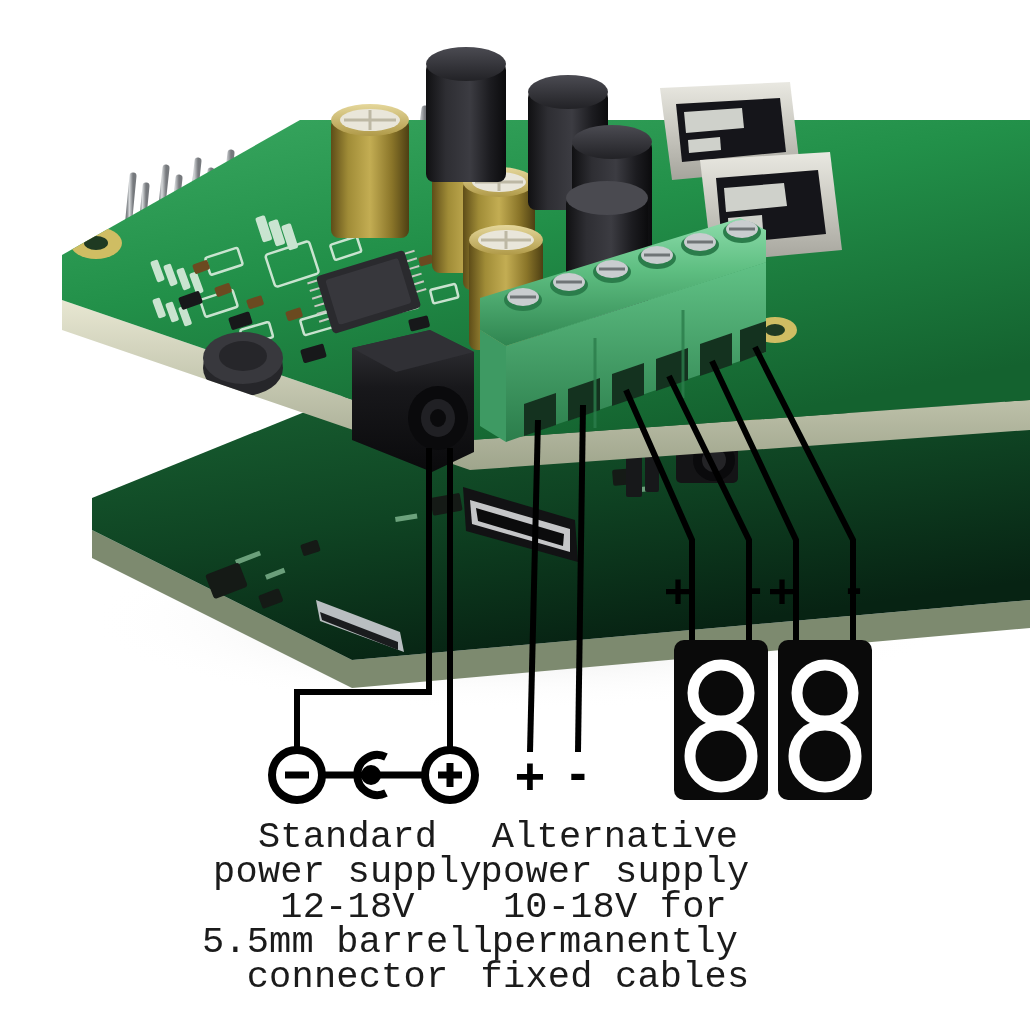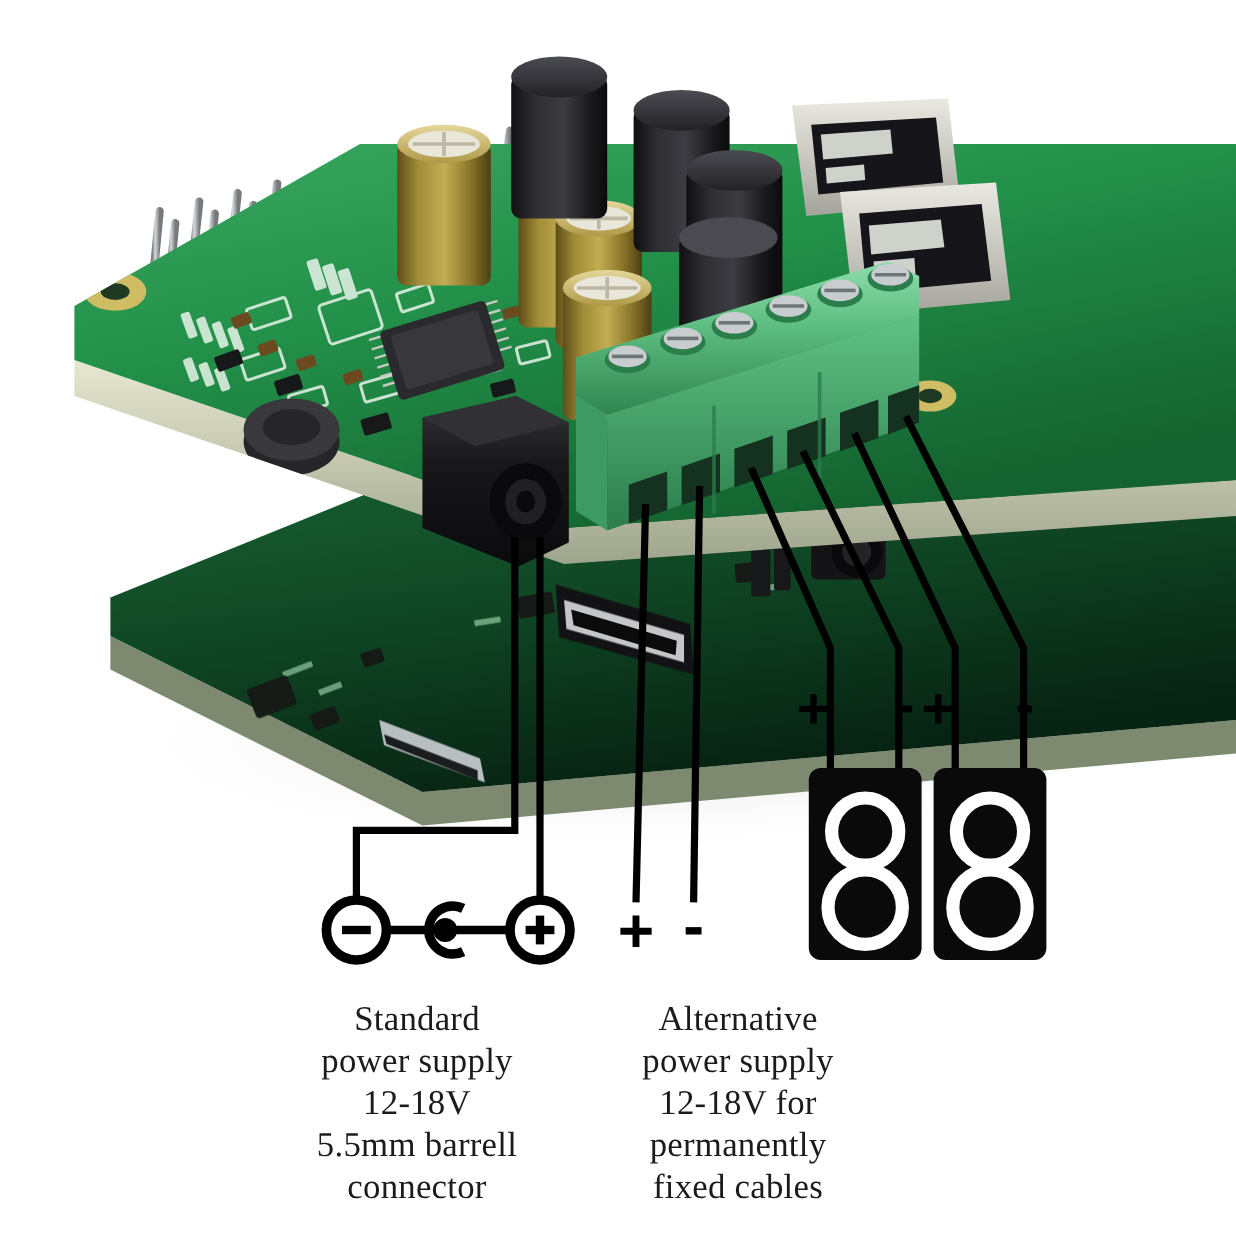--- a/index.html
+++ b/index.html
@@ -25,12 +25,11 @@
     position: absolute;
     text-align: center;
     color: #1b1b1b;
-    font-family: Liberation Serif, serif;
-    font-size: 29px;
+    font-family: Liberation Mono, monospace;
+    font-size: 37px;
     line-height: 35px;
     letter-spacing: 0.2px;
     white-space: pre-line;
-    margin-top: 12px;
   }
   #caption-standard { left: 175px; top: 820px; width: 345px; }
   #caption-alternative { left: 450px; top: 820px; width: 330px; }

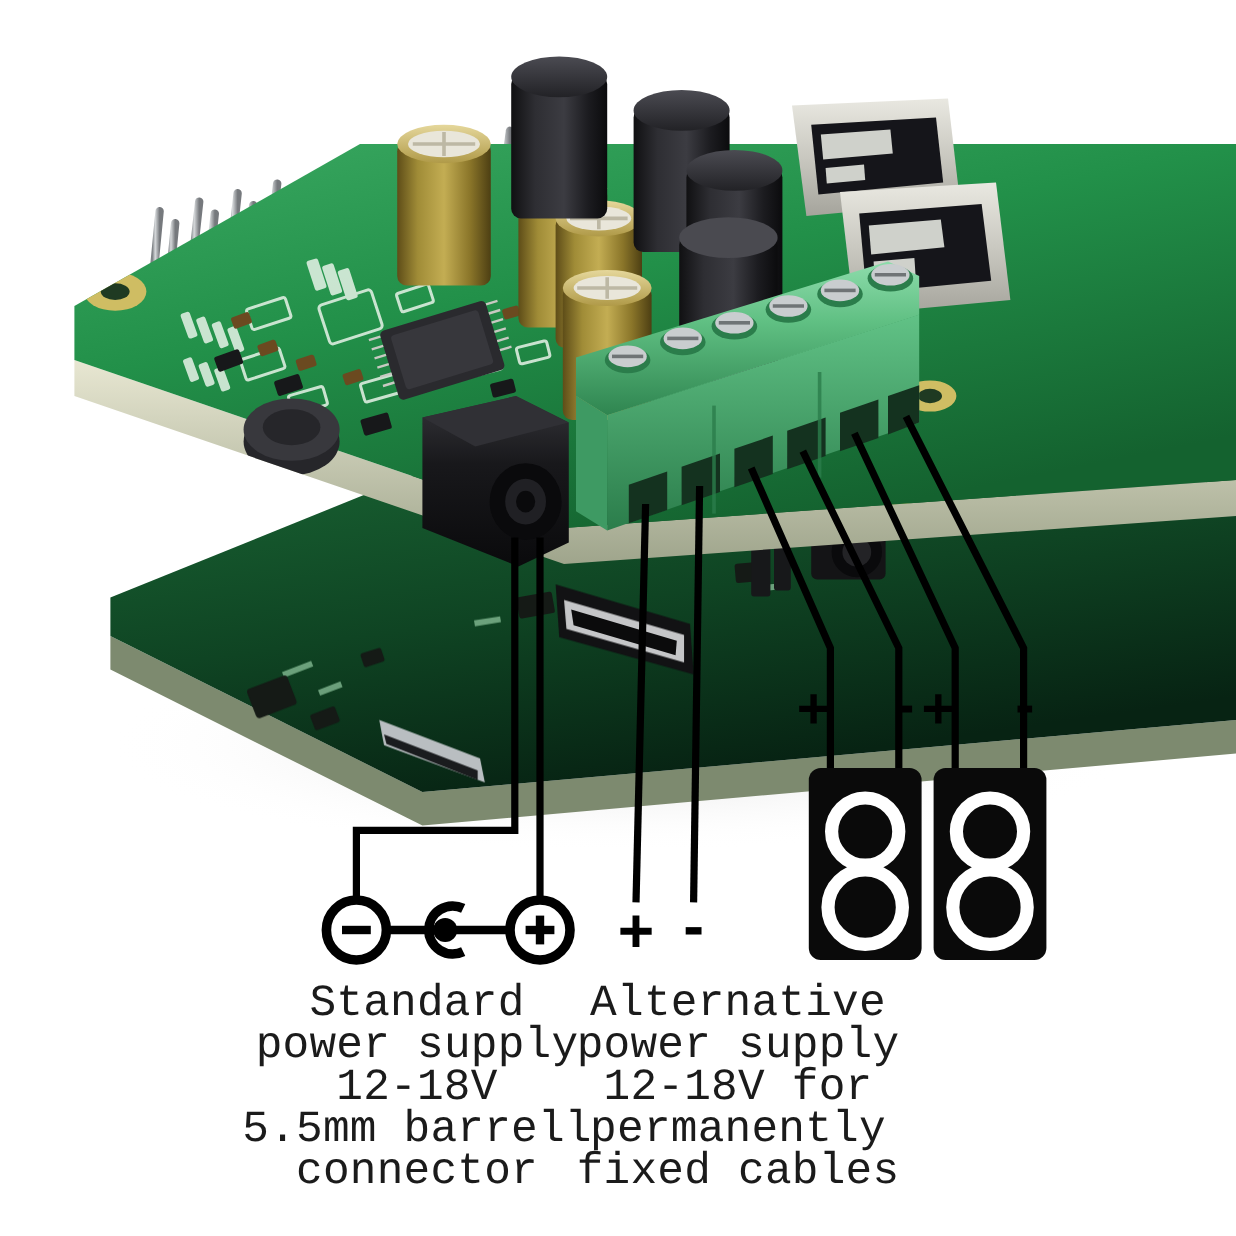--- a/index.html
+++ b/index.html
@@ -486,7 +486,7 @@
 connector</div>
   <div class="caption" id="caption-alternative">Alternative
 power supply
-12-18V for
+10-18V for
 permanently
 fixed cables</div>
 

